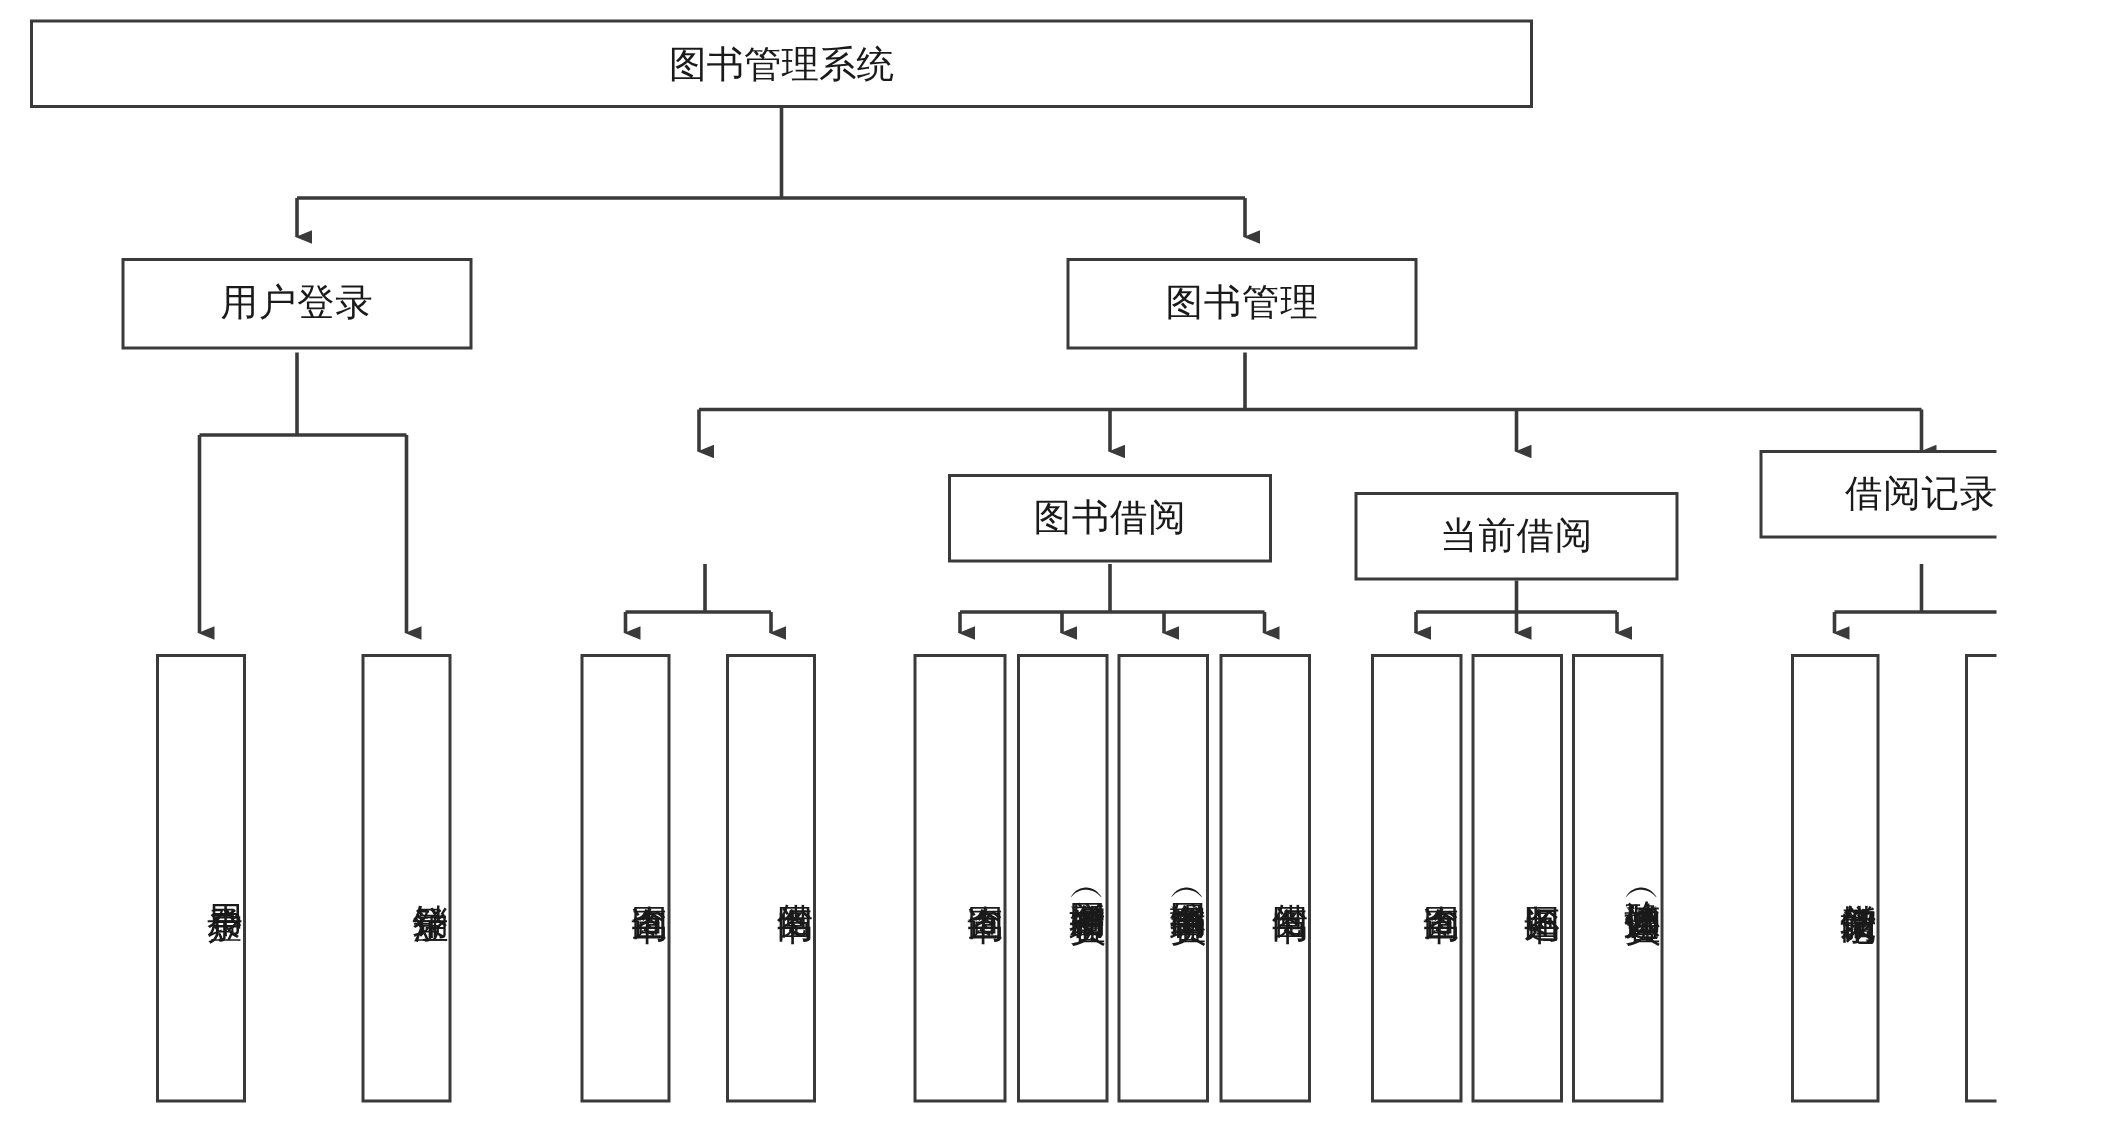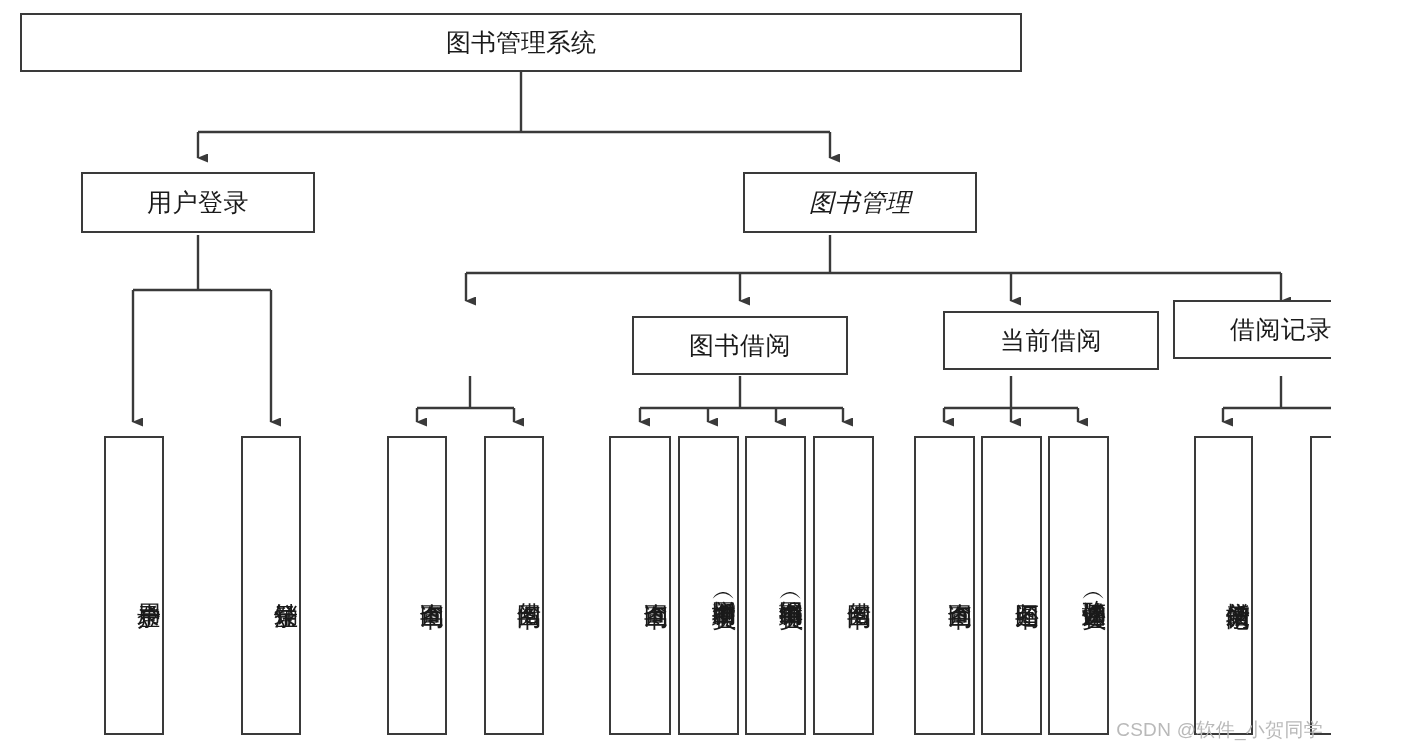--- a/index.html
+++ b/index.html
@@ -135,7 +135,7 @@
     <span>用户登录</span>
   </div>
 
-  <div class="node horiz" style="left:743px; top:172px; width:234px; height:61px;font-style:italic;">
+  <div class="node horiz" style="left:711px; top:172px; width:234px; height:61px;">
     <span>图书管理</span>
   </div>
 

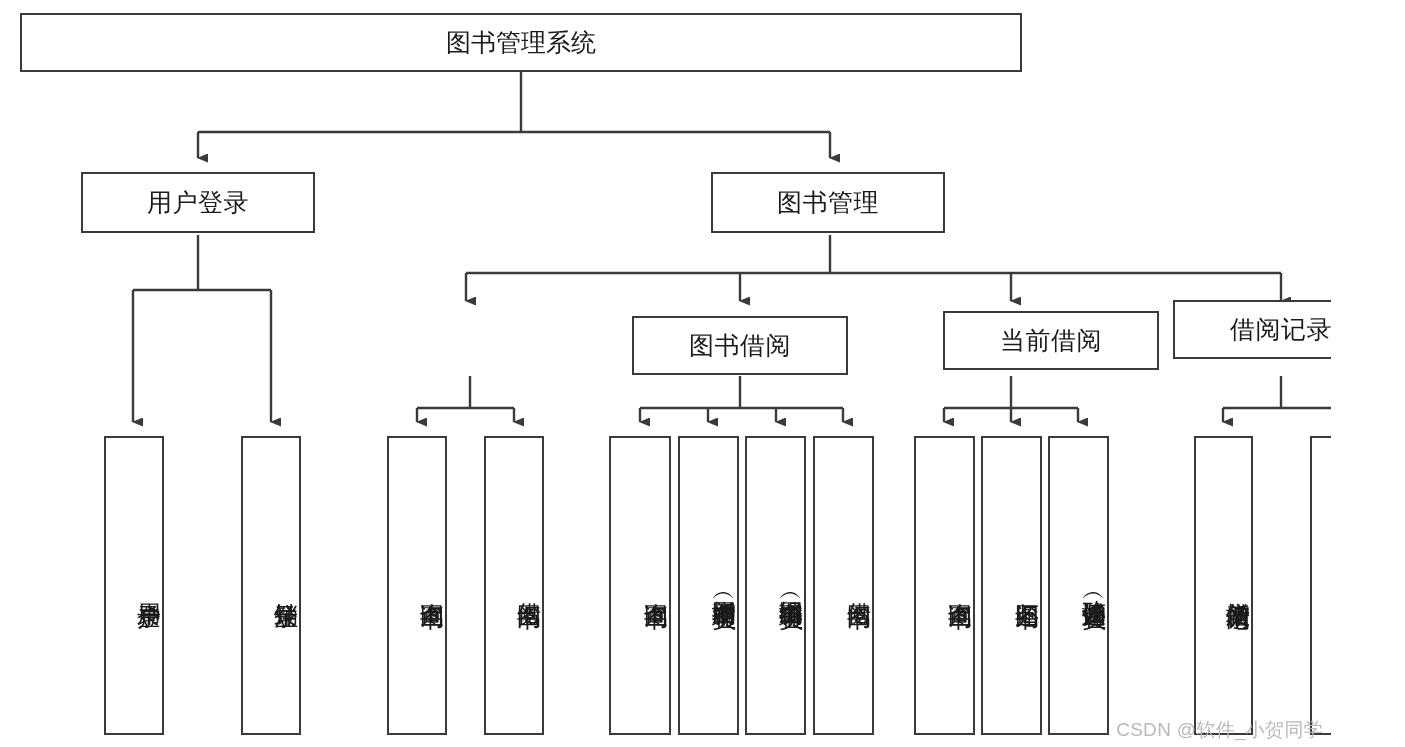--- a/index.html
+++ b/index.html
@@ -144,7 +144,7 @@
     <span>图书借阅</span>
   </div>
 
-  <div class="node horiz" style="left:903px; top:311px; width:216px; height:59px;margin-left:40px;">
+  <div class="node horiz" style="left:903px; top:328px; width:216px; height:59px;">
     <span>当前借阅</span>
   </div>
 

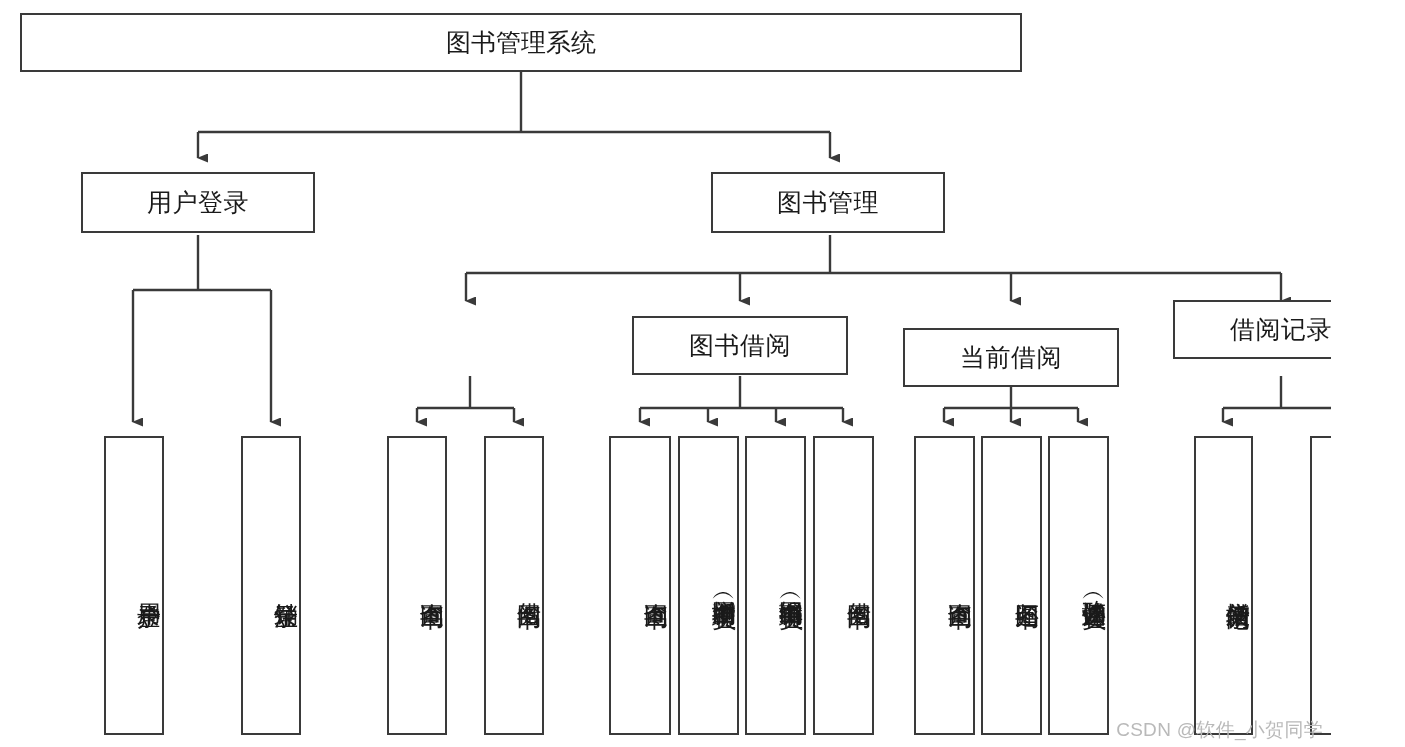--- a/index.html
+++ b/index.html
@@ -204,7 +204,6 @@
     <span class="vtext">查询借阅记录</span>
   </div>
 
-  <div class="watermark">CSDN @软件_小贺同学</div>
 
 </div>
 

